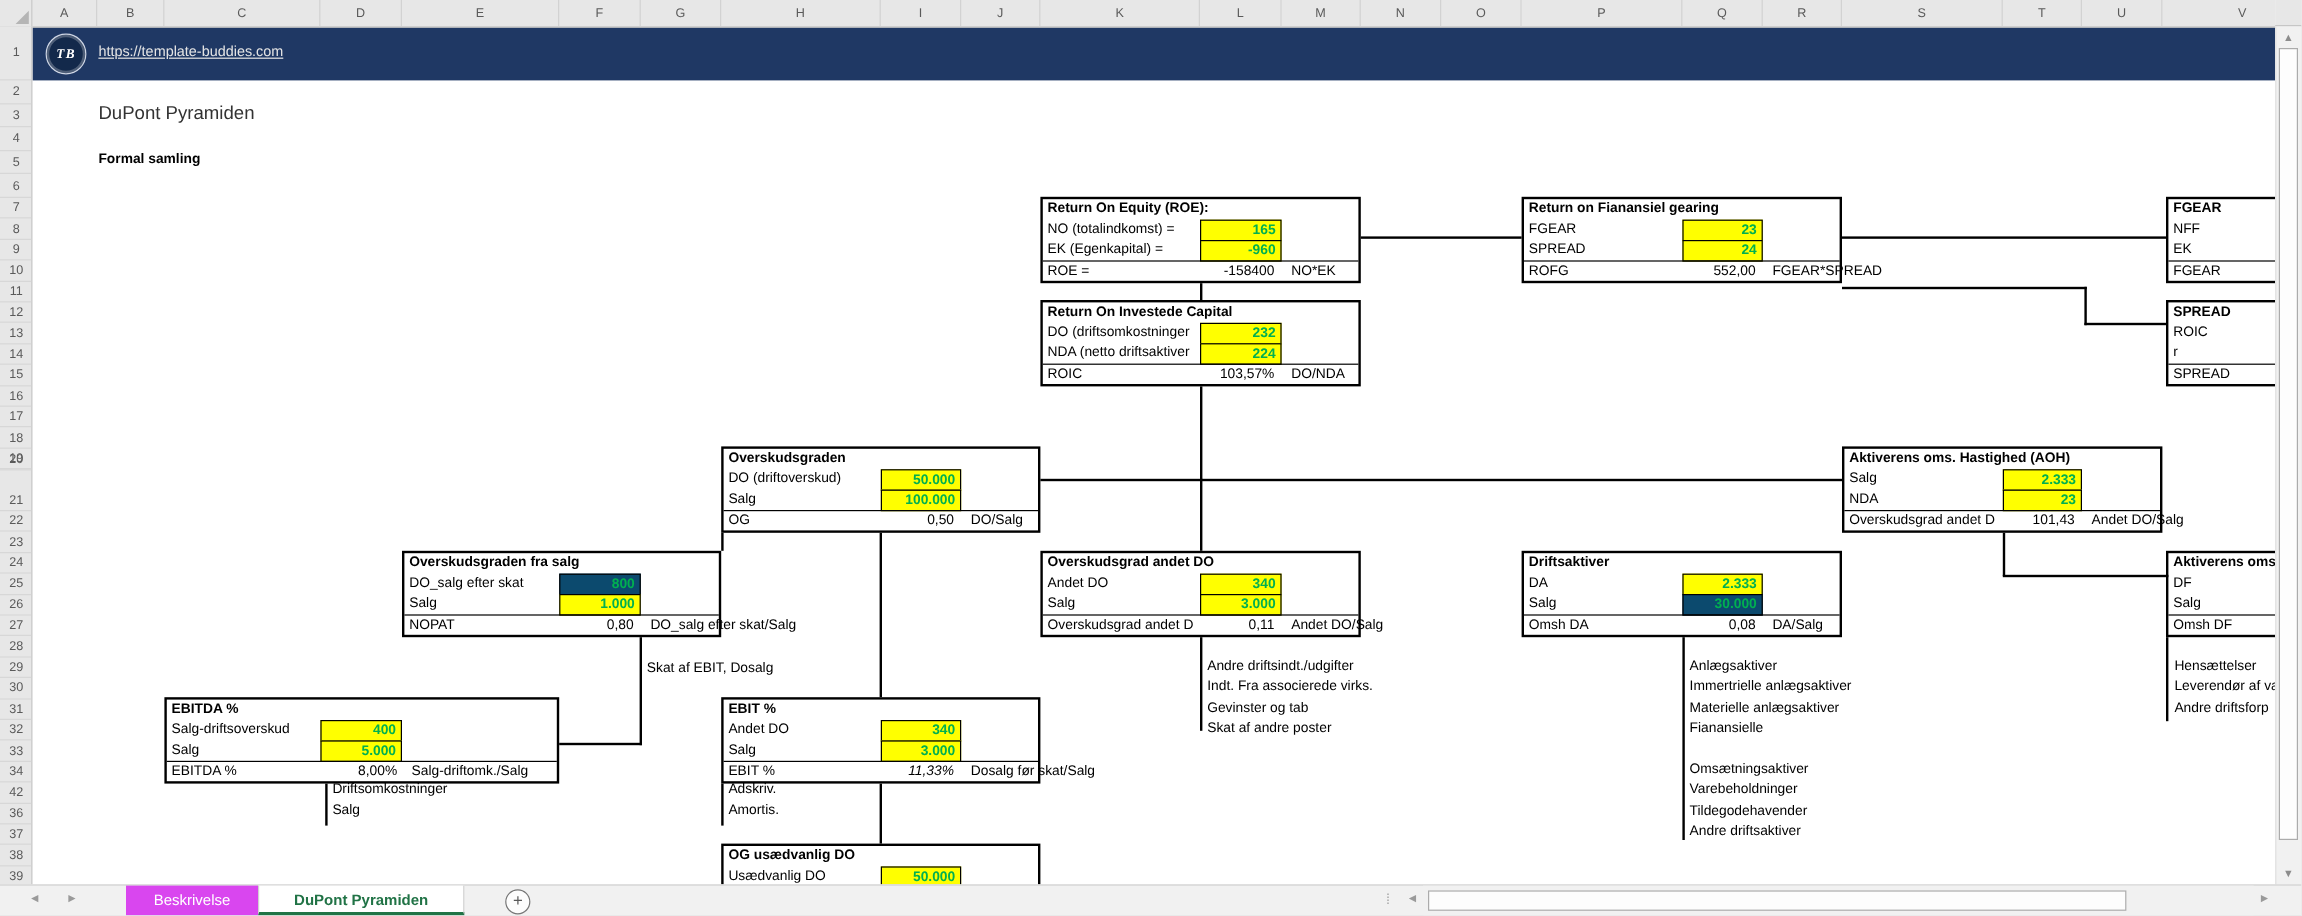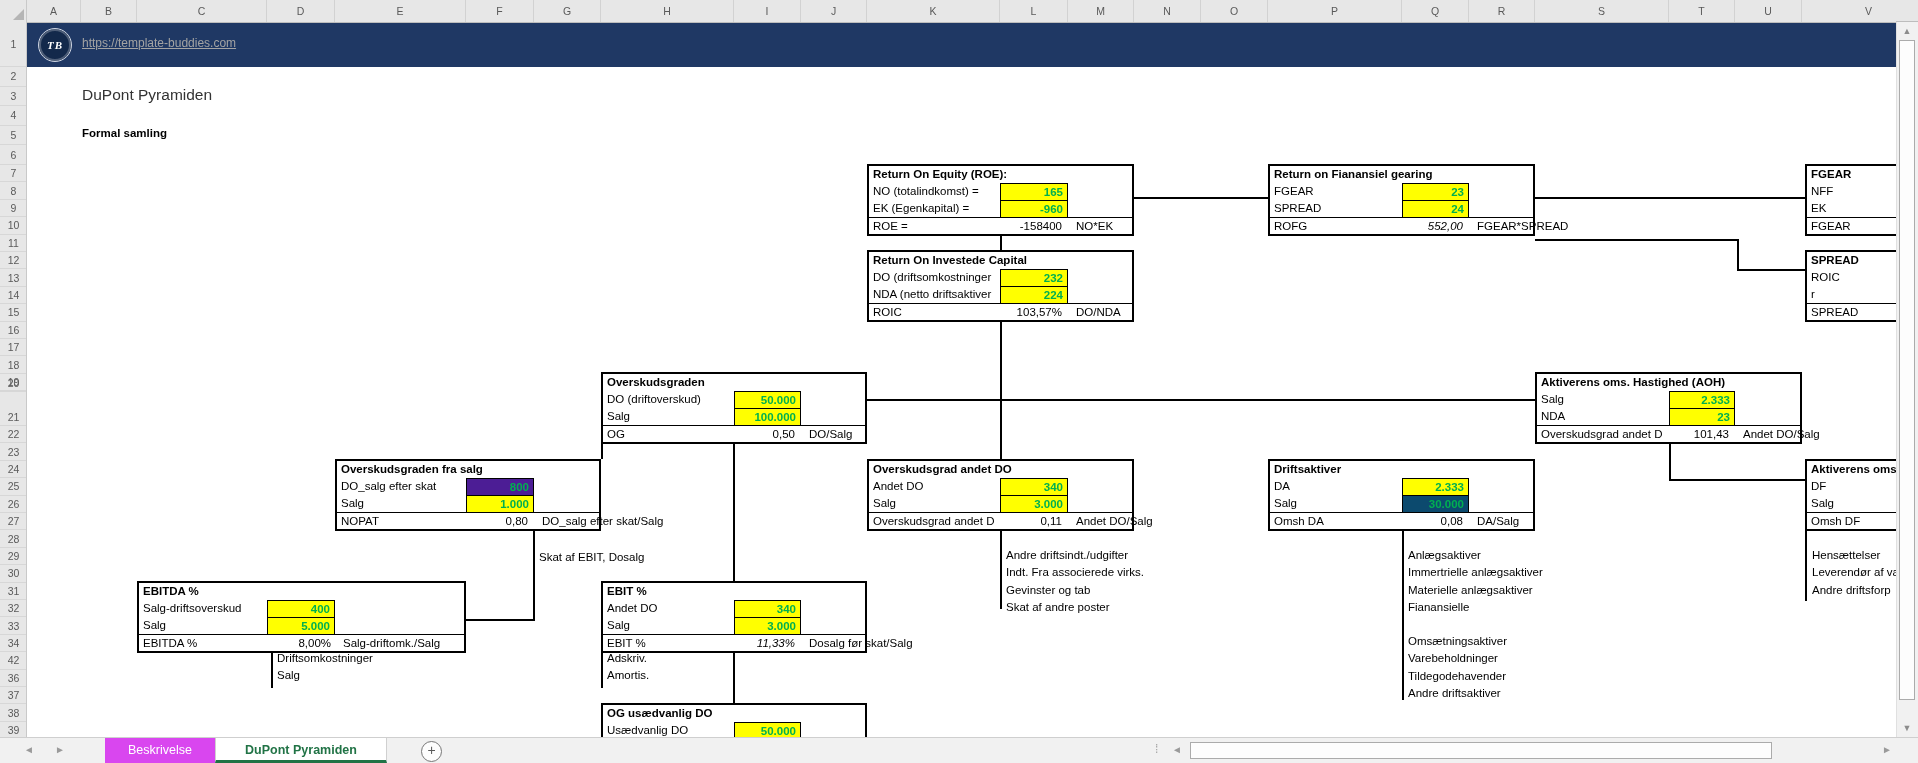--- a/index.html
+++ b/index.html
@@ -25,7 +25,7 @@
        border:1px solid #cfd6e4;box-shadow:0 0 0 2px rgba(255,255,255,.25) inset;
        display:flex;align-items:center;justify-content:center;font-style:italic;}
   .logo span{color:#fff;font-family:"Liberation Serif",serif;font-size:11px;font-weight:bold;letter-spacing:1px;}
-  .blink{position:absolute;left:55px;top:14px;color:#a3a3a3;font-size:12px;text-decoration:underline;cursor:pointer;}
+  .blink{position:absolute;left:55px;top:14px;color:#e5e5e5;font-size:12px;text-decoration:underline;cursor:pointer;}
   .sheet-title{position:absolute;left:82px;top:86px;font-size:15.5px;color:#333;}
   .sheet-sub{position:absolute;left:82px;top:127px;font-size:11.5px;font-weight:bold;color:#000;}
   

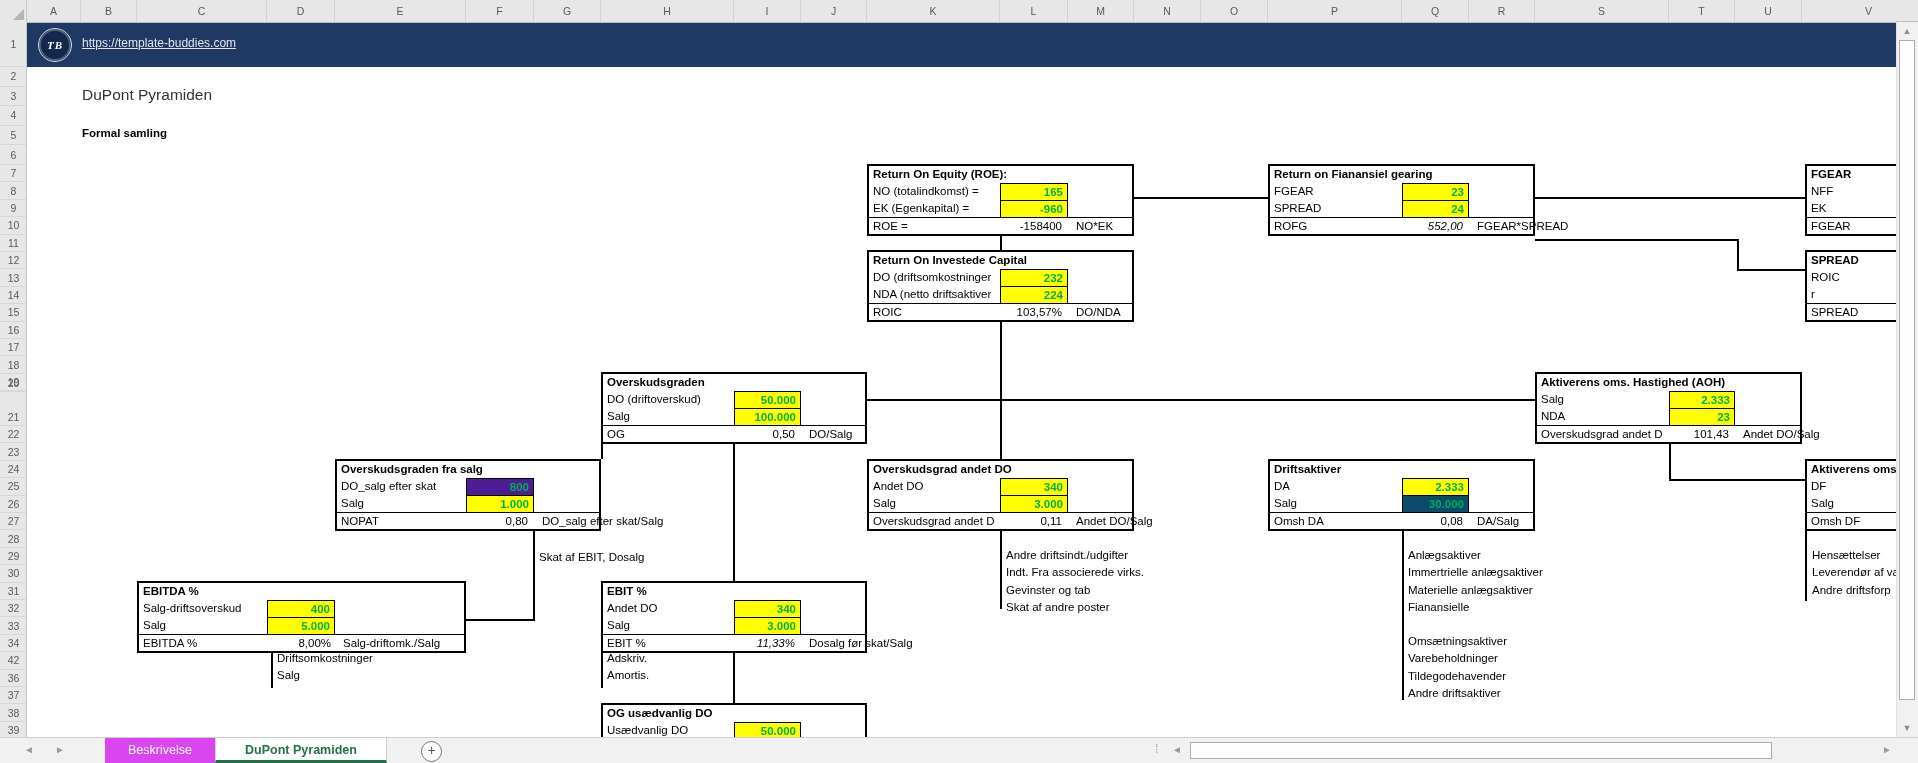--- a/index.html
+++ b/index.html
@@ -108,7 +108,7 @@
           <div class="ycell" style="left: 132px; top: 34px; width: 67px; background: rgb(255, 255, 0); color: rgb(0, 176, 80);">24</div>
           <div class="bf">
             <div class="fl">ROFG</div>
-            <div class="fv" style="left: 0px; width: 193px; font-style: italic;">552,00</div>
+            <div class="fv" style="left: 0px; width: 193px;">552,00</div>
             <div class="ff" style="left: 207px;">FGEAR*SPREAD</div>
           </div>
         </div>

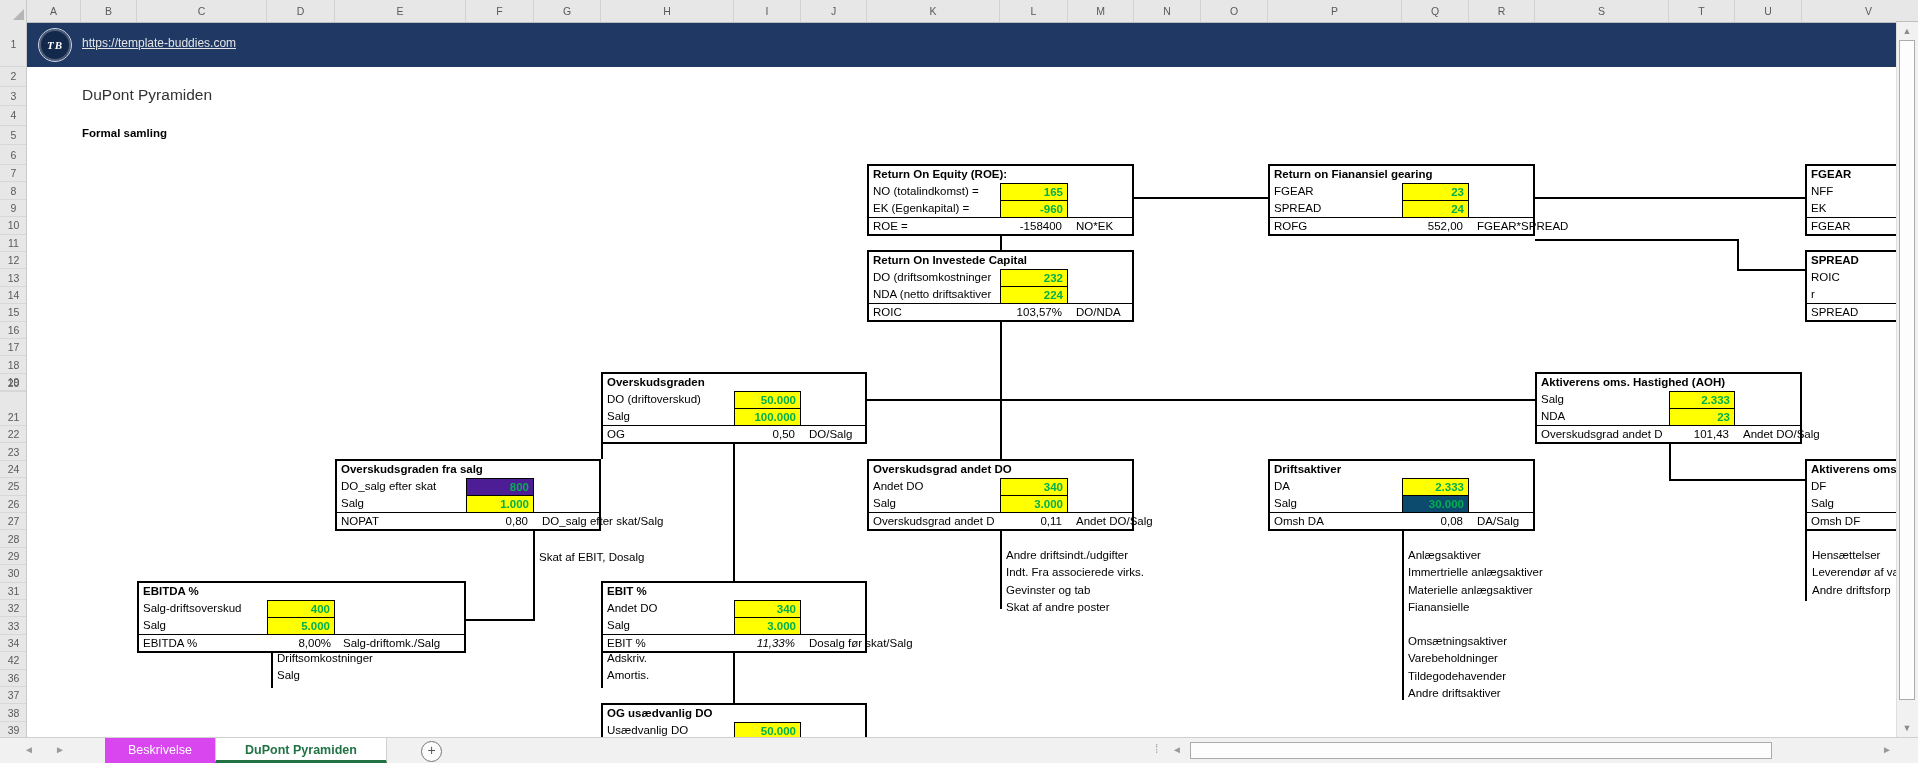--- a/index.html
+++ b/index.html
@@ -155,7 +155,7 @@
         <div class="box" style="left: 335px; top: 459px; width: 266px;">
           <div class="bt" style="width: 262px;">Overskudsgraden fra salg</div>
           <div class="blabel" style="top: 17px; width: 129px;">DO_salg efter skat</div>
-          <div class="ycell" style="left: 129px; top: 17px; width: 68px; background: #4c1d95; color: rgb(0, 176, 80);">800</div>
+          <div class="ycell" style="left: 129px; top: 17px; width: 68px; background: #0c4a6e; color: rgb(0, 176, 80);">800</div>
           <div class="blabel" style="top: 34px; width: 129px;">Salg</div>
           <div class="ycell" style="left: 129px; top: 34px; width: 68px; background: rgb(255, 255, 0); color: rgb(0, 176, 80);">1.000</div>
           <div class="bf">

